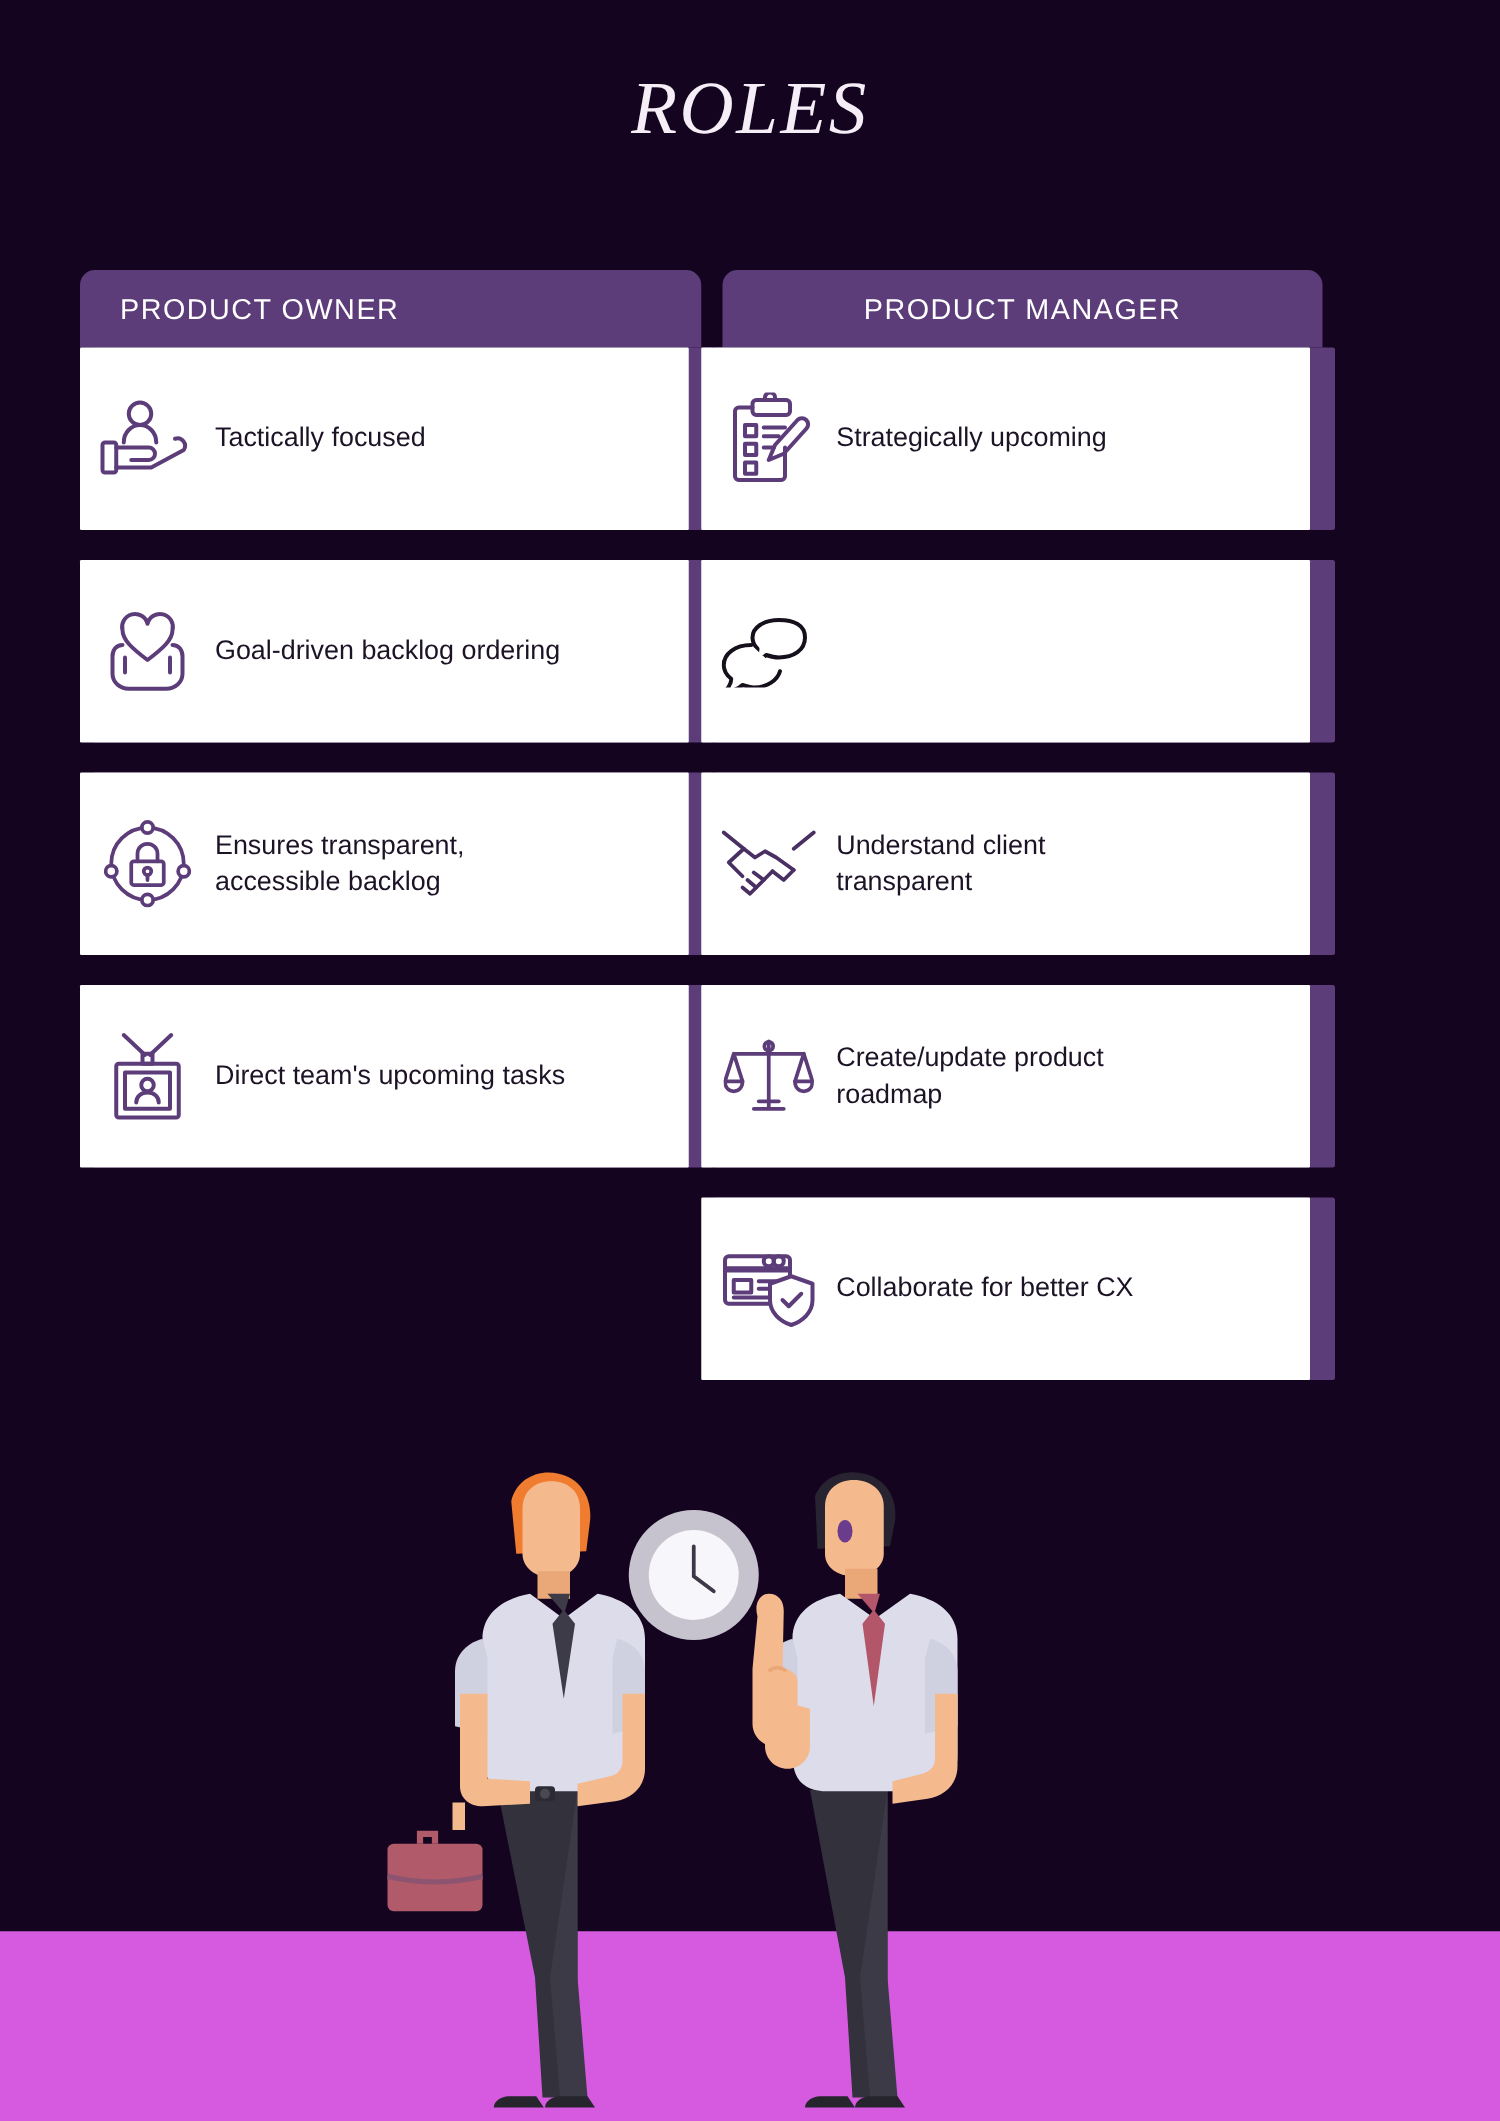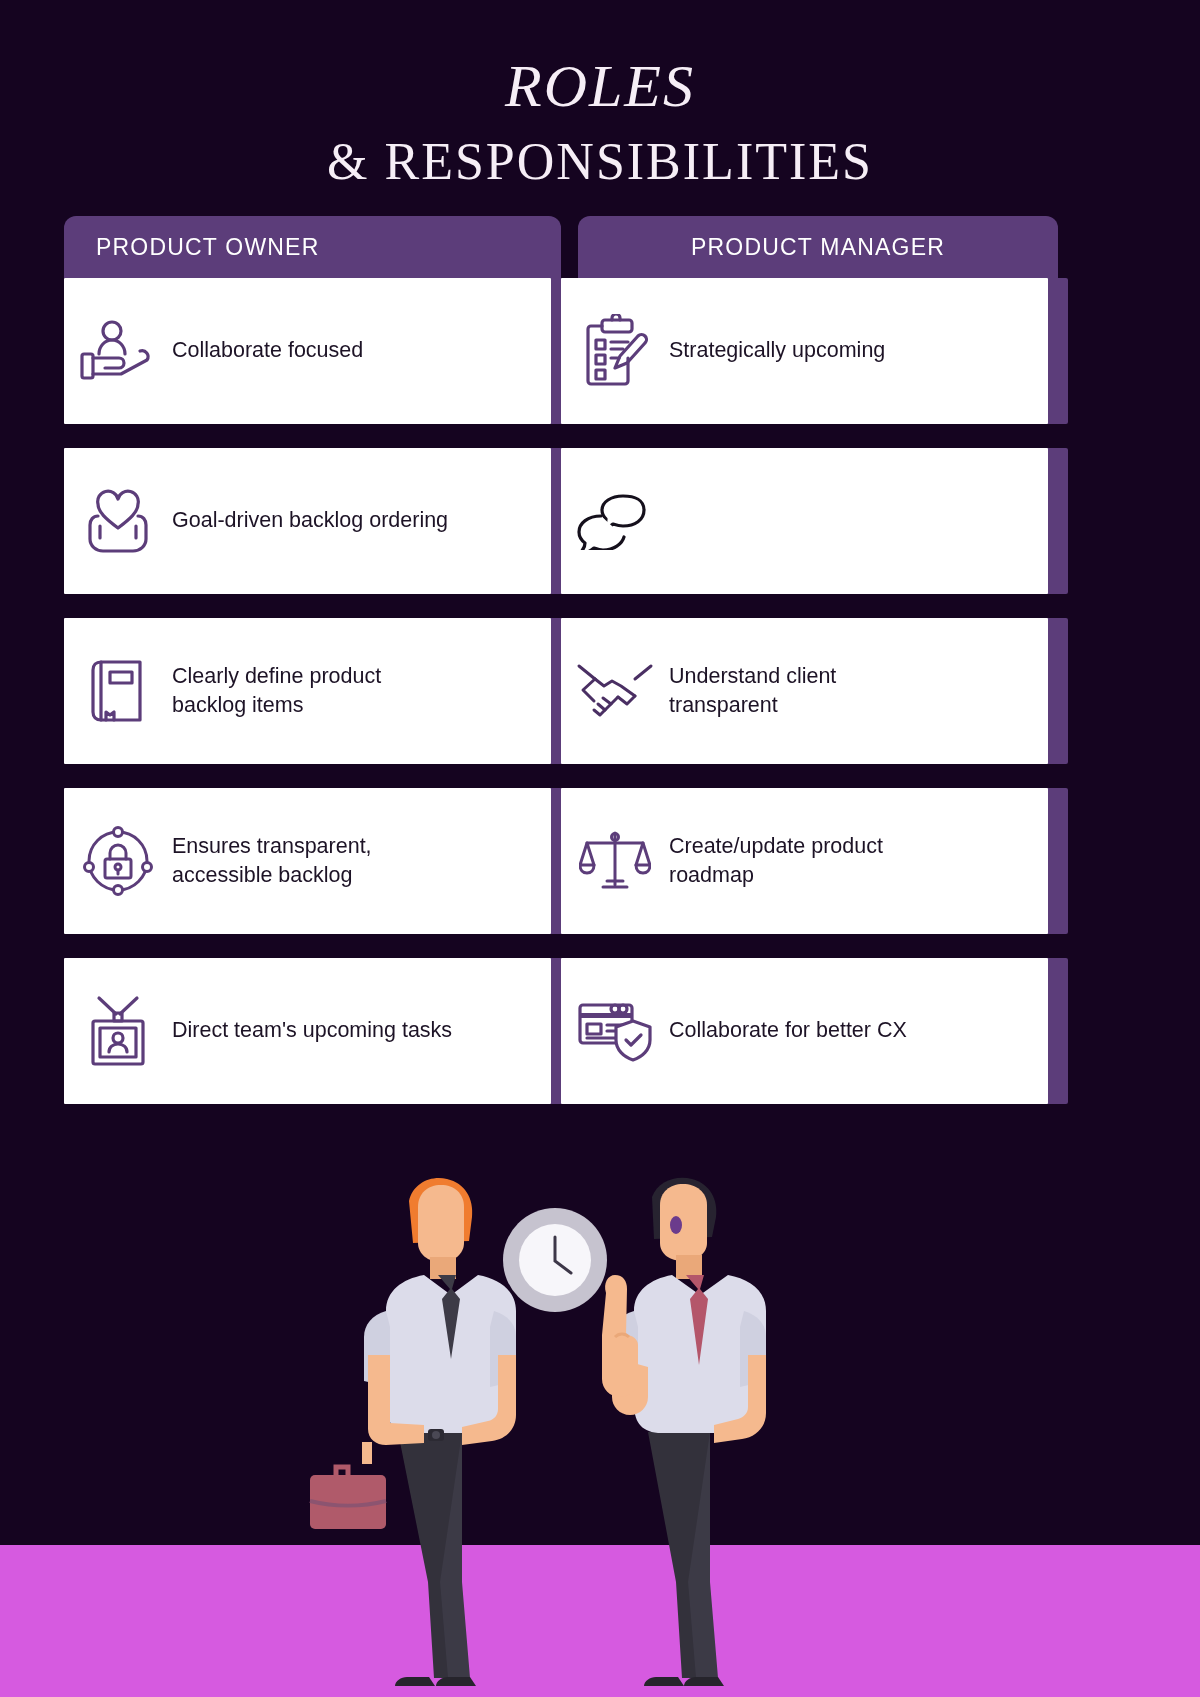--- a/index.html
+++ b/index.html
@@ -71,7 +71,6 @@
 
   <div class="title">
     <span class="l1">ROLES</span>
-    <span class="l2"><span class="amp">&amp;</span> <span>RESPONSIBILITIES</span></span>
   </div>
 
   <div class="cols">

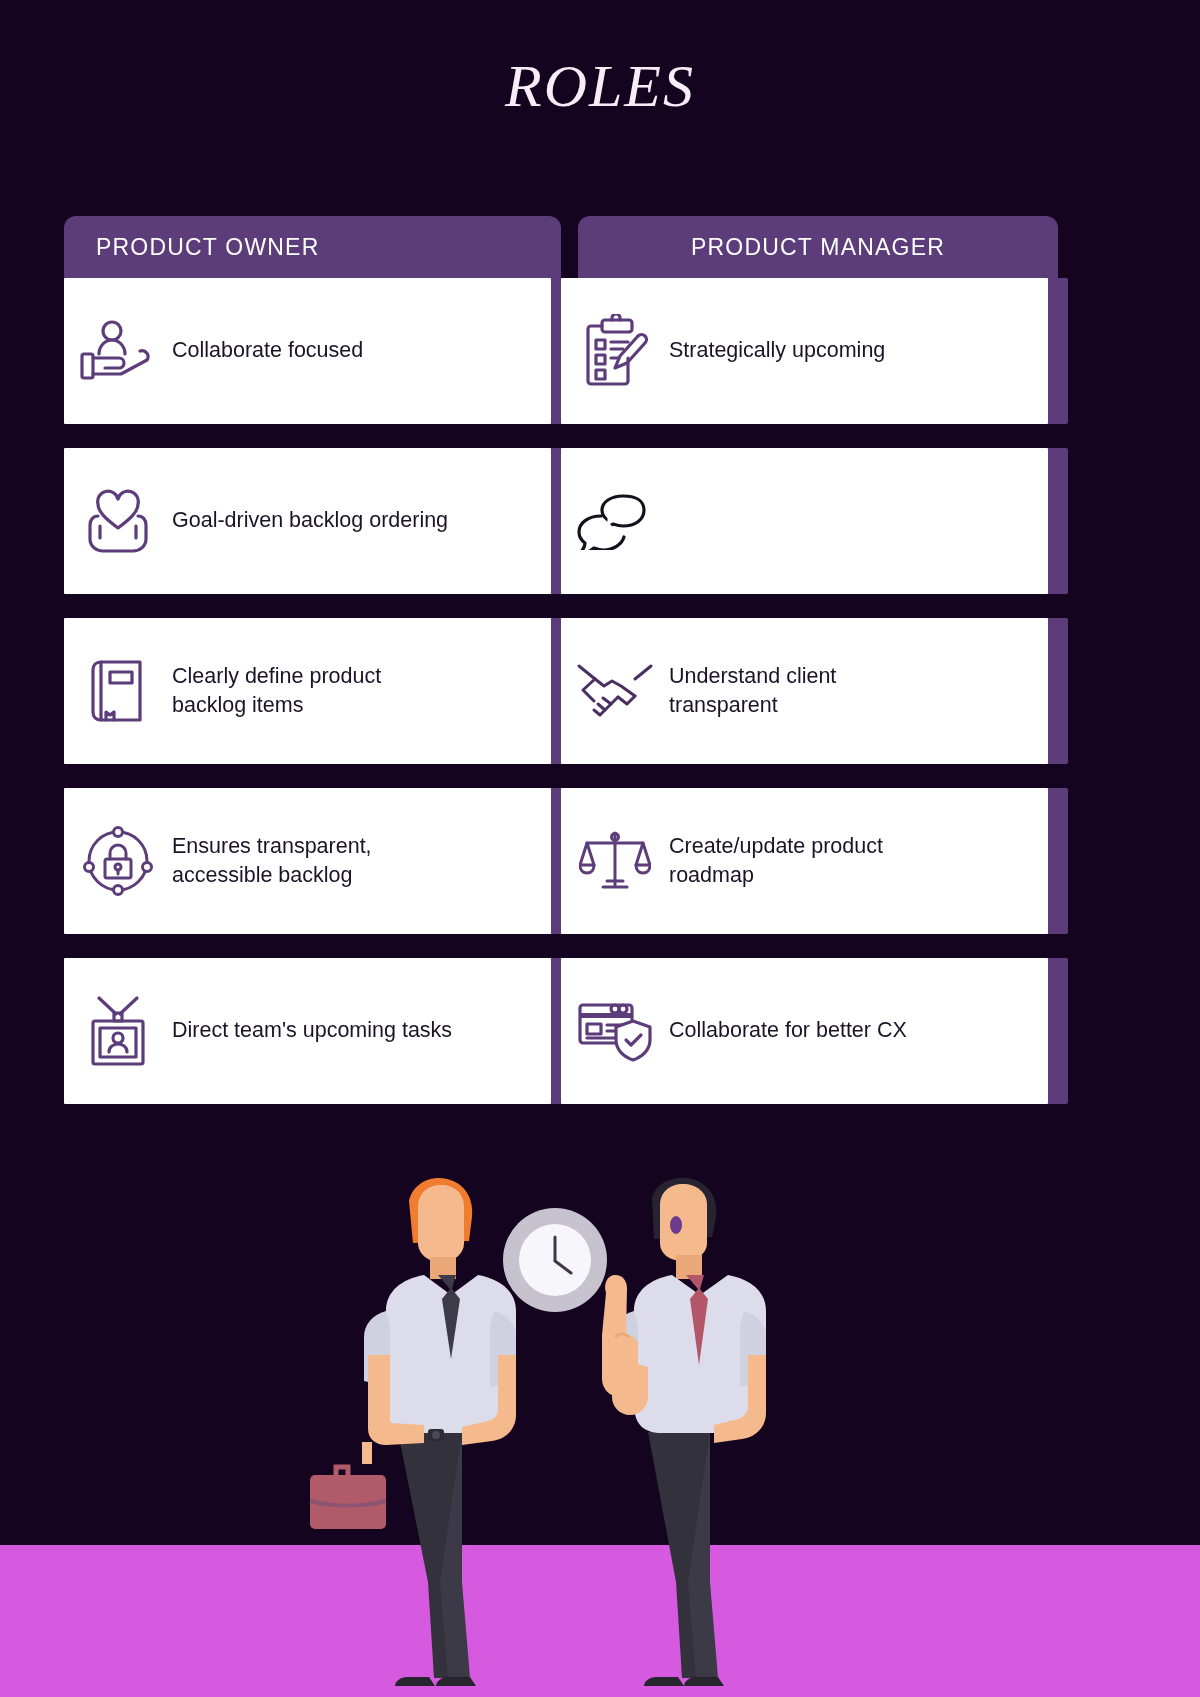--- a/index.html
+++ b/index.html
@@ -92,7 +92,7 @@
               <path d="M14 54h28l26-14a6 6 0 0 0-7-9"></path>
             </svg>
           </div>
-          <div class="txt">Collaborate focused</div>
+          <div class="txt">Tactically focused</div>
         </div>
       </div>
 

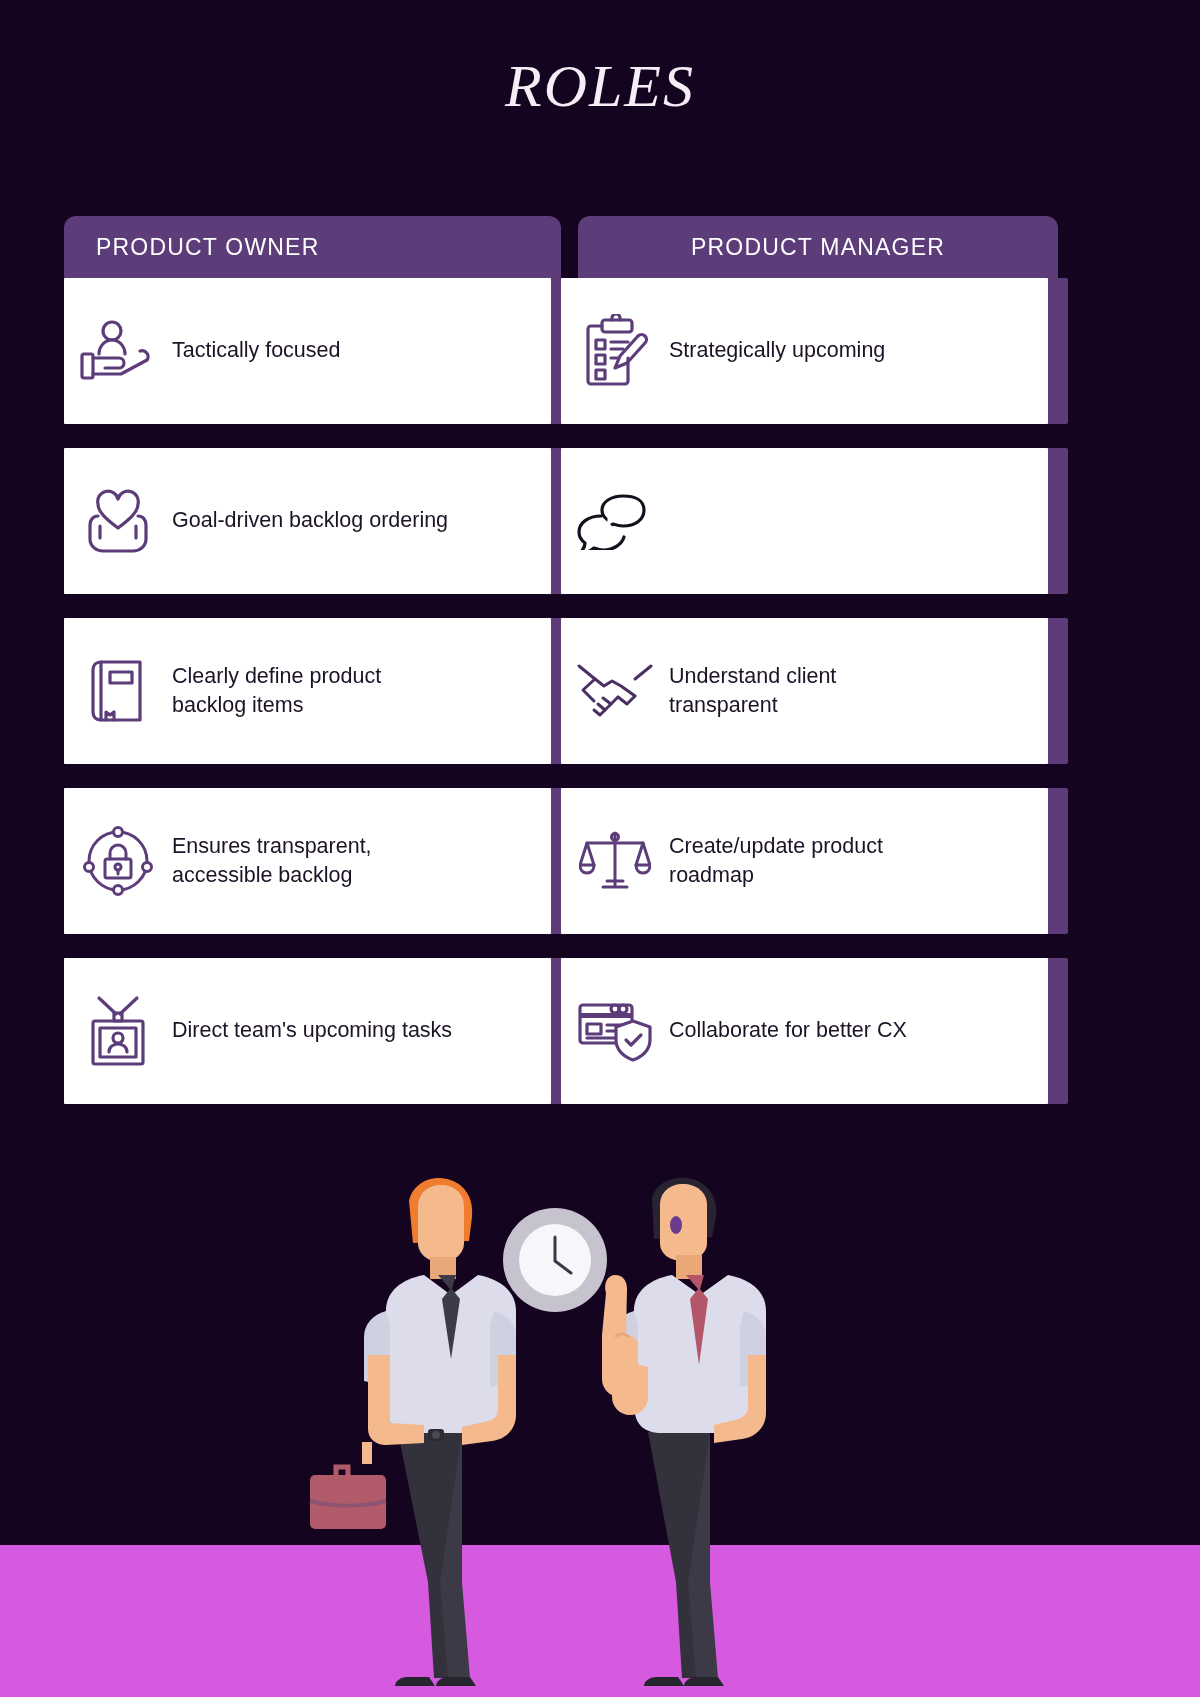--- a/index.html
+++ b/index.html
@@ -110,21 +110,6 @@
         </div>
       </div>
 
-      <div class="card-wrap">
-        <div class="card-shadow"></div>
-        <div class="card">
-          <div class="ico">
-            <svg width="60" height="70" viewBox="0 0 60 70" fill="none" stroke="#5c3d7a" stroke-width="3.2" stroke-linecap="round" stroke-linejoin="round">
-              <path d="M13 6h39v58H13z"></path>
-              <path d="M13 6c-5 0-8 3-8 8v42c0 5 3 8 8 8"></path>
-              <rect x="22" y="16" width="22" height="11"></rect>
-              <path d="M18 64v-8l4 3 4-3v8"></path>
-            </svg>
-          </div>
-          <div class="txt" style="white-space:pre-line">Clearly define product
-backlog items</div>
-        </div>
-      </div>
 
       <div class="card-wrap">
         <div class="card-shadow"></div>

